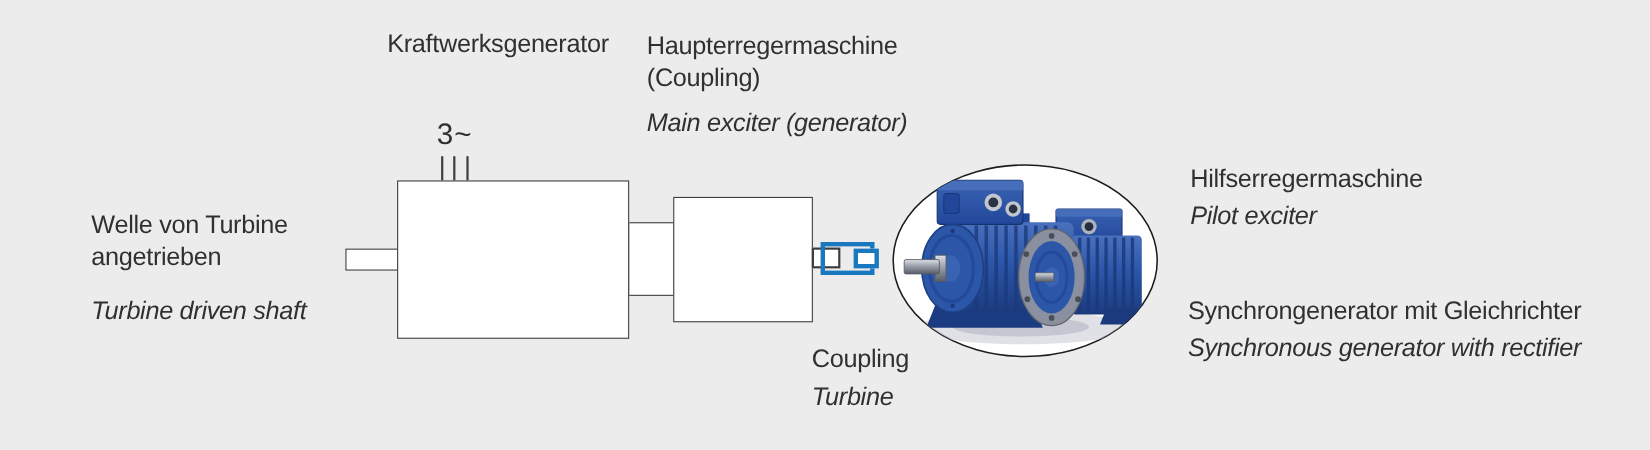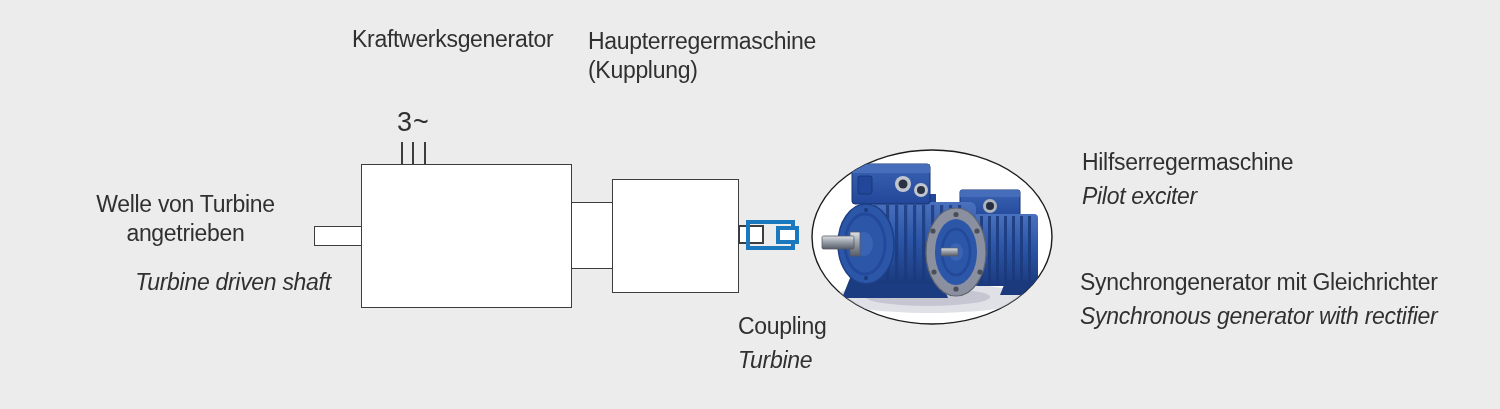--- a/index.html
+++ b/index.html
@@ -63,7 +63,7 @@
   </div>
 
   <div class="lbl lbl-main-exciter">
-    <div class="de">Haupterregermaschine (Kupplung)</div>
+    <div class="de">Haupterregermaschine (Coupling)</div>
   </div>
 
   <div class="lbl lbl-turbine-shaft">

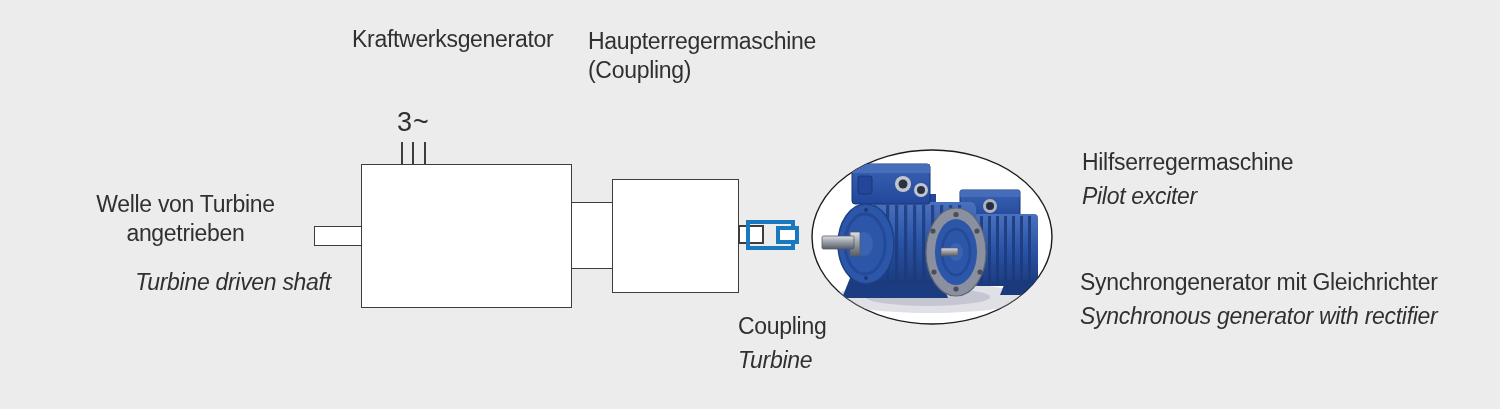--- a/index.html
+++ b/index.html
@@ -64,6 +64,7 @@
 
   <div class="lbl lbl-main-exciter">
     <div class="de">Haupterregermaschine (Coupling)</div>
+    <div class="en">Main exciter (generator)</div>
   </div>
 
   <div class="lbl lbl-turbine-shaft">

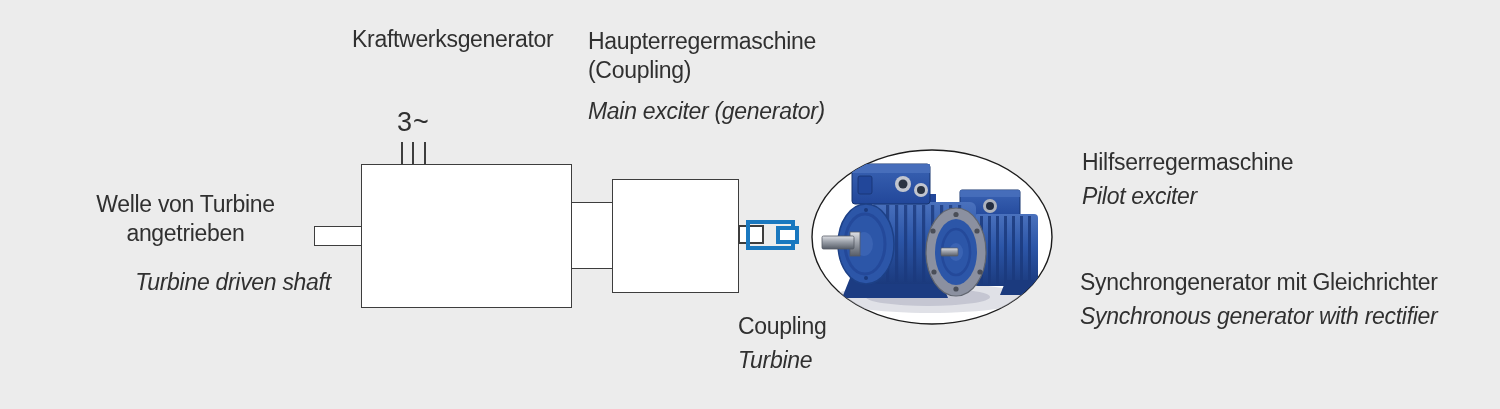--- a/index.html
+++ b/index.html
@@ -21,7 +21,7 @@
   .lbl-main-generator .en { margin-top:6px; }
   .lbl-main-exciter   { left:588px; top:27px;  width:255px; }
   .lbl-main-exciter .en { margin-top:12px; }
-  .lbl-turbine-shaft  { left:83px;  top:190px; width:205px;text-align:center; }
+  .lbl-turbine-shaft  { left:83px;  top:190px; width:205px; }
   .lbl-turbine-shaft .en { margin-top:20px; width:300px; }
   .lbl-coupling       { left:738px; top:312px; width:200px; }
   .lbl-coupling .en { margin-top:5px; }

